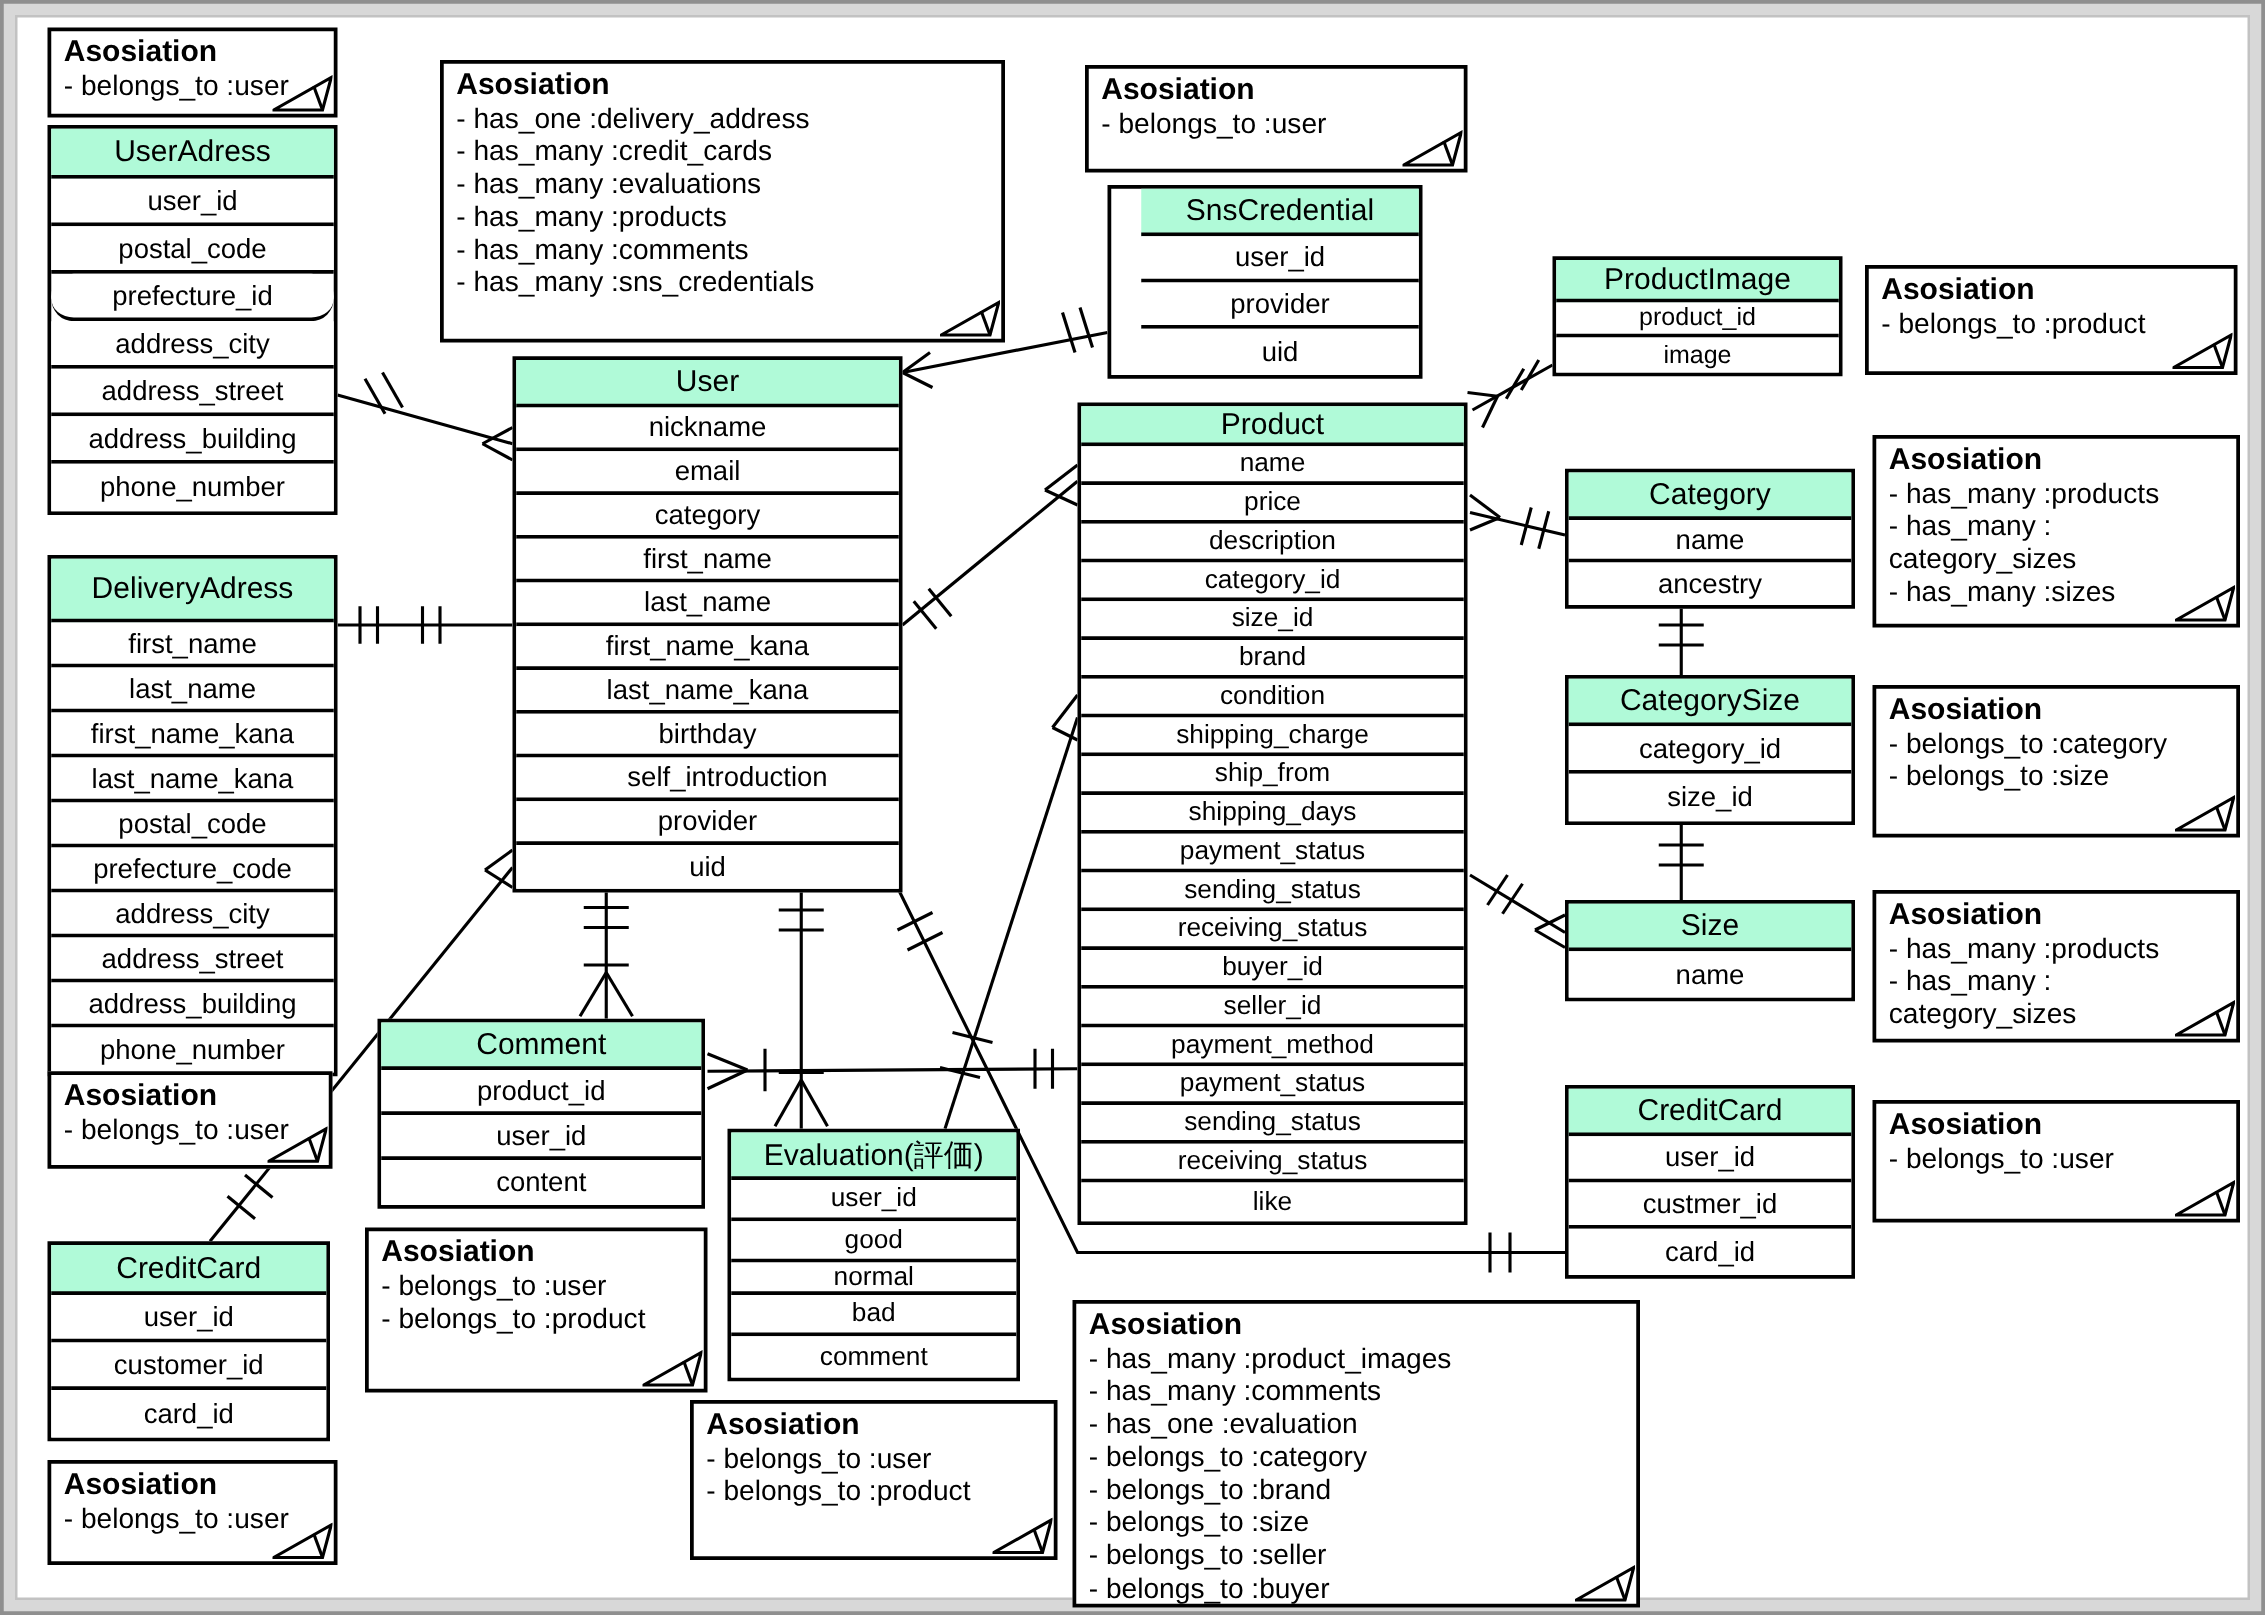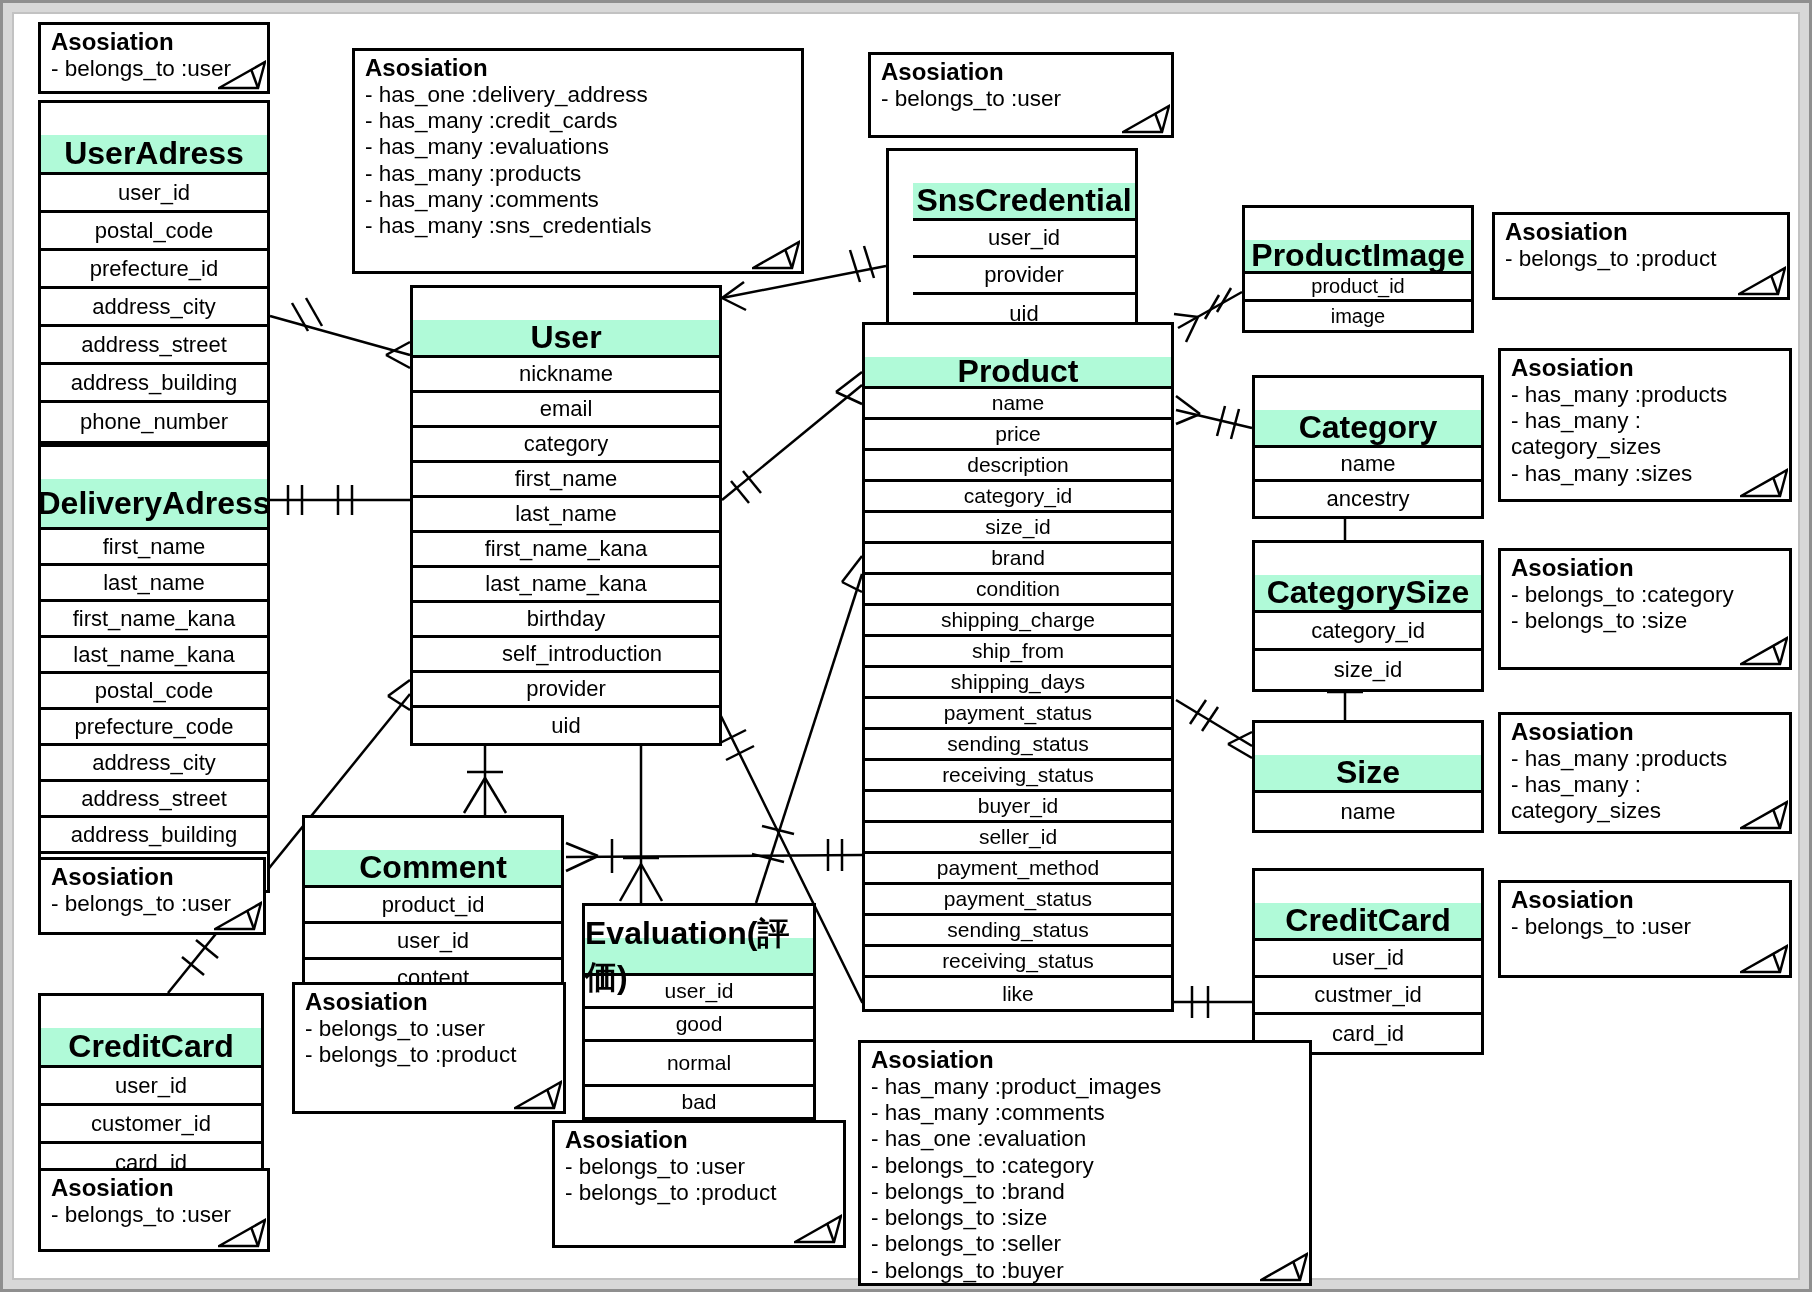--- a/index.html
+++ b/index.html
@@ -9,7 +9,7 @@
   #wires{position:absolute;left:0;top:0;z-index:1;pointer-events:none;}
   .entity{position:absolute;z-index:2;background:#fff;border:3px solid #000;box-sizing:border-box;}
   .entity-header{background:var(--hdr,#B0FAD8);border-bottom:3px solid #000;box-sizing:border-box;
-      display:flex;align-items:center;justify-content:center;font-weight:bold;font-size:32px;color:#000;margin-top:32px;}
+      display:flex;align-items:center;justify-content:center;font-weight:normal;font-size:24px;color:#000;}
   .entity-row{border-bottom:3px solid #000;box-sizing:border-box;display:flex;align-items:center;
       justify-content:center;font-size:22px;color:#000;background:#fff;white-space:nowrap;}
   .entity-row:last-child{border-bottom:none;}

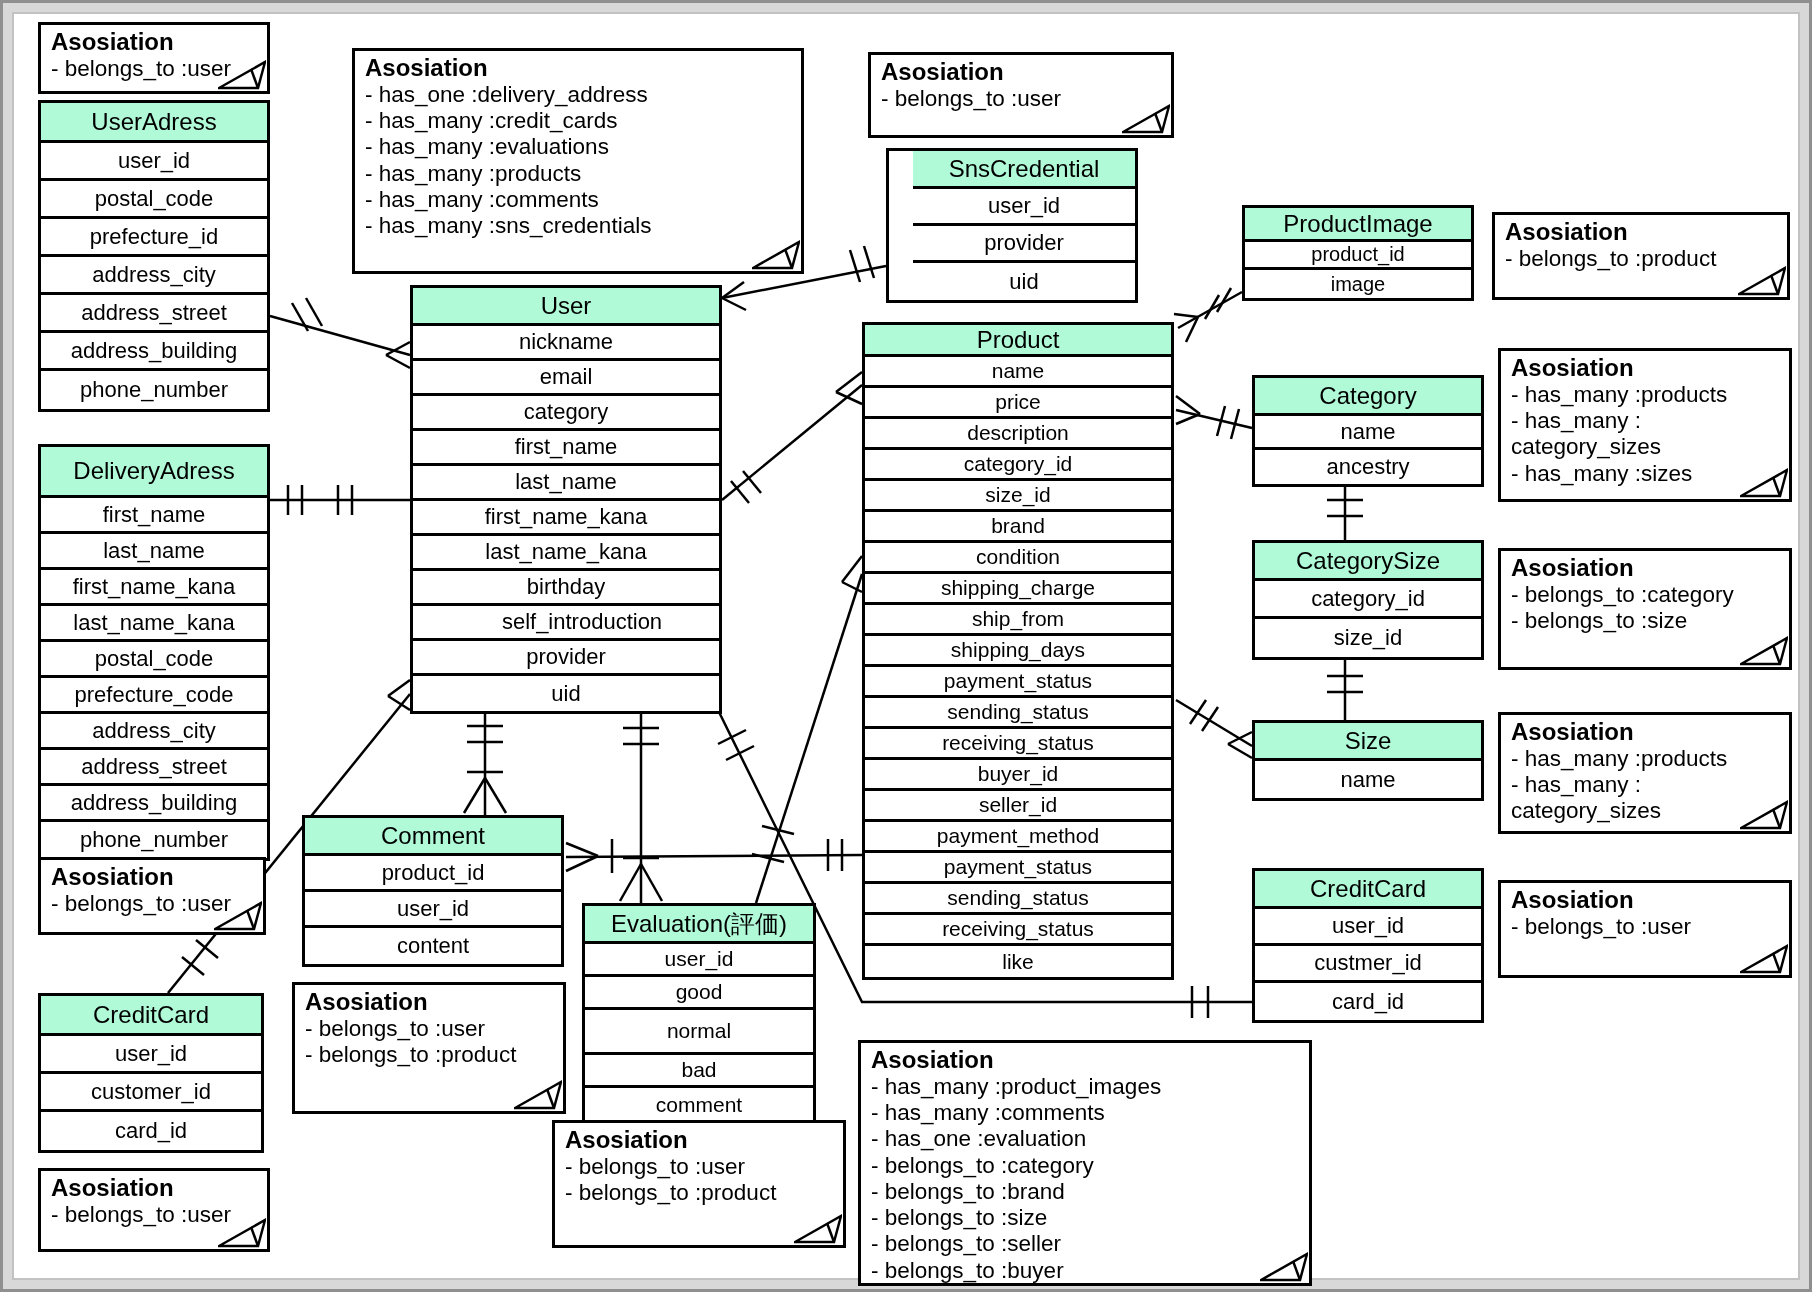--- a/index.html
+++ b/index.html
@@ -123,7 +123,7 @@
         <div class="entity-header" style="height: 40px;">UserAdress</div>
         <div class="entity-row" style="height: 38px; font-size: 22px;">user_id</div>
         <div class="entity-row" style="height: 38px; font-size: 22px;">postal_code</div>
-        <div class="entity-row" style="height: 38px; font-size: 22px;">prefecture_id</div>
+        <div class="entity-row" style="height: 38px; font-size: 22px; border-radius: 18px;">prefecture_id</div>
         <div class="entity-row" style="height: 38px; font-size: 22px;">address_city</div>
         <div class="entity-row" style="height: 38px; font-size: 22px;">address_street</div>
         <div class="entity-row" style="height: 38px; font-size: 22px;">address_building</div>

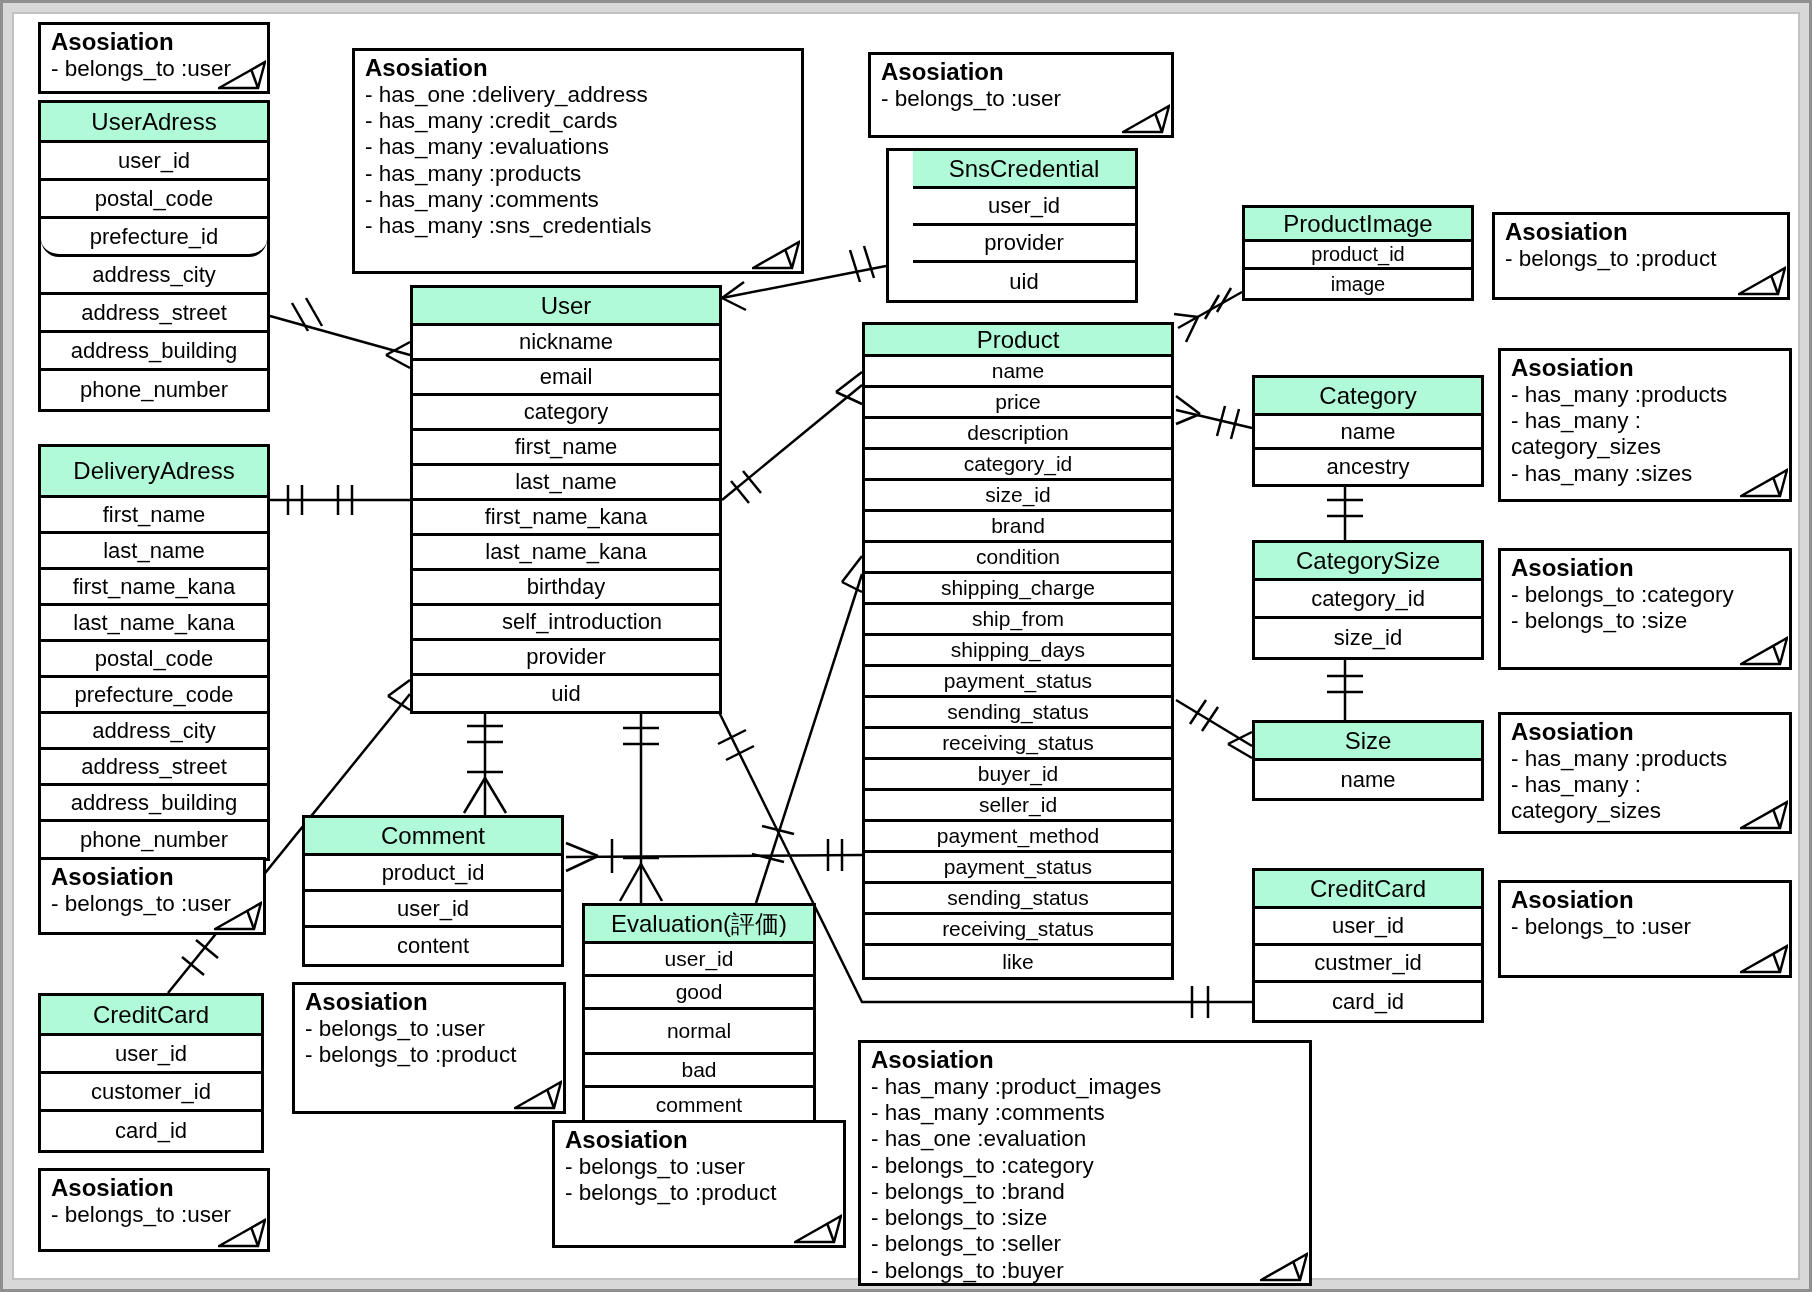--- a/index.html
+++ b/index.html
@@ -172,7 +172,7 @@
         <div class="entity-header" style="height: 38px;">Evaluation(評価)</div>
         <div class="entity-row" style="height: 33px; font-size: 21px;">user_id</div>
         <div class="entity-row" style="height: 33px; font-size: 21px;">good</div>
-        <div class="entity-row" style="height: 45px; font-size: 21px;">normal</div>
+        <div class="entity-row" style="height: 26px; font-size: 21px;">normal</div>
         <div class="entity-row" style="height: 33px; font-size: 21px;">bad</div>
         <div class="entity-row" style="height: 33px; font-size: 21px;">comment</div>
       </div>

